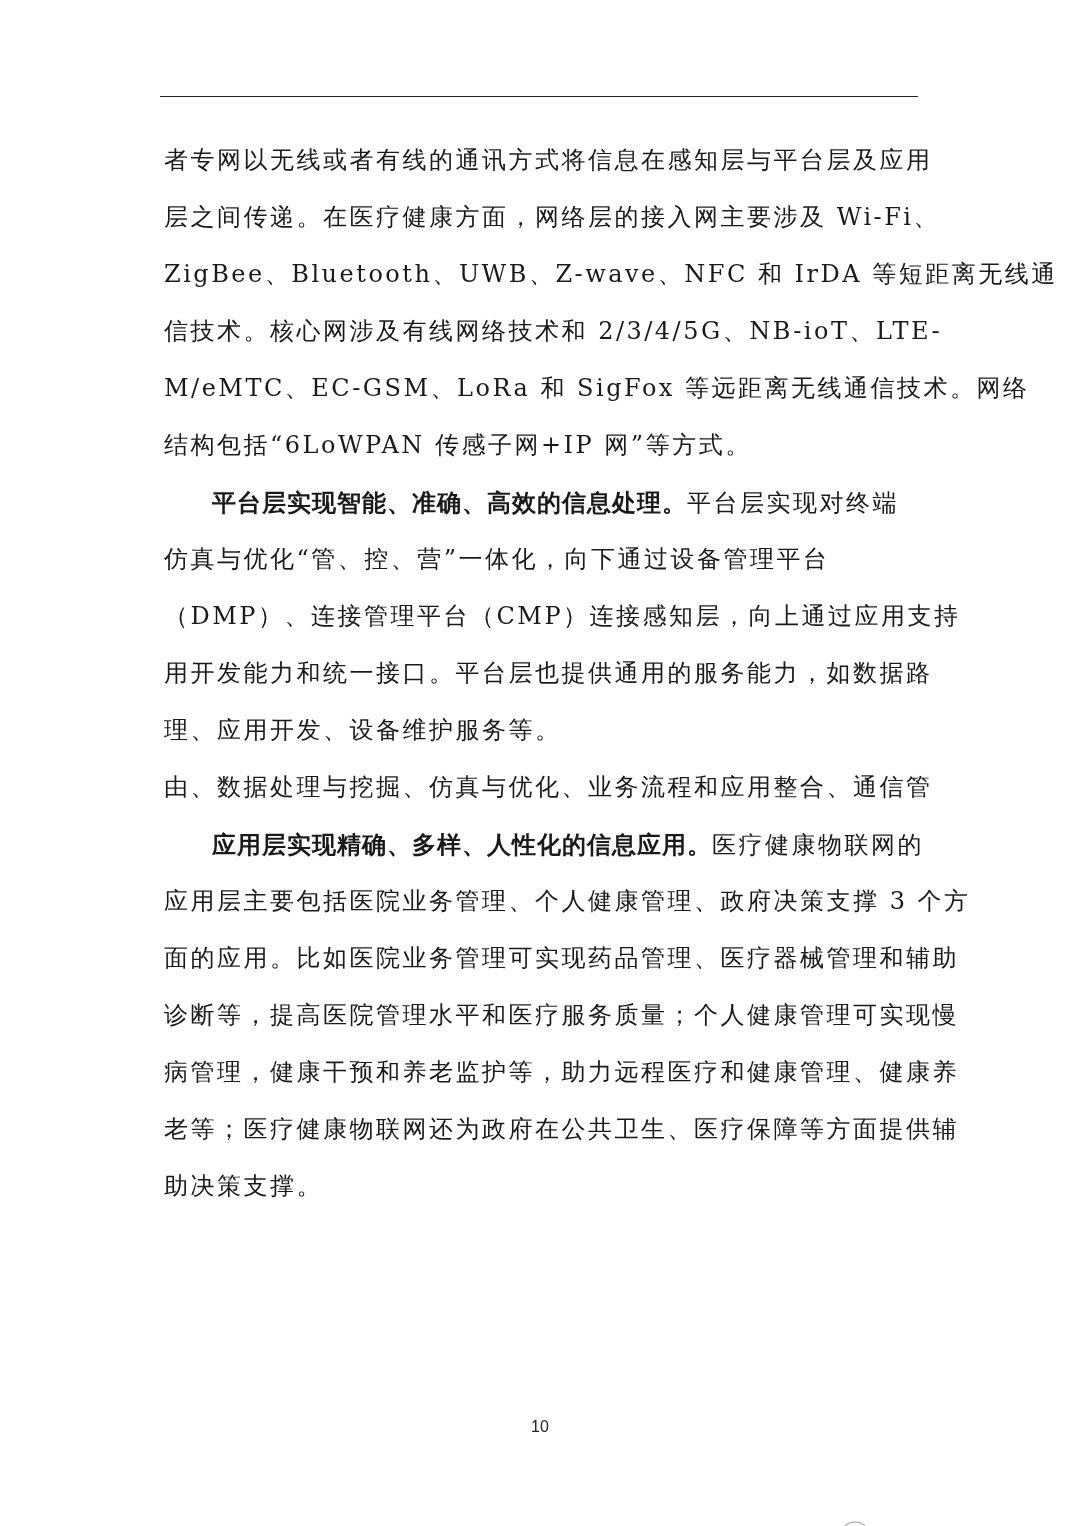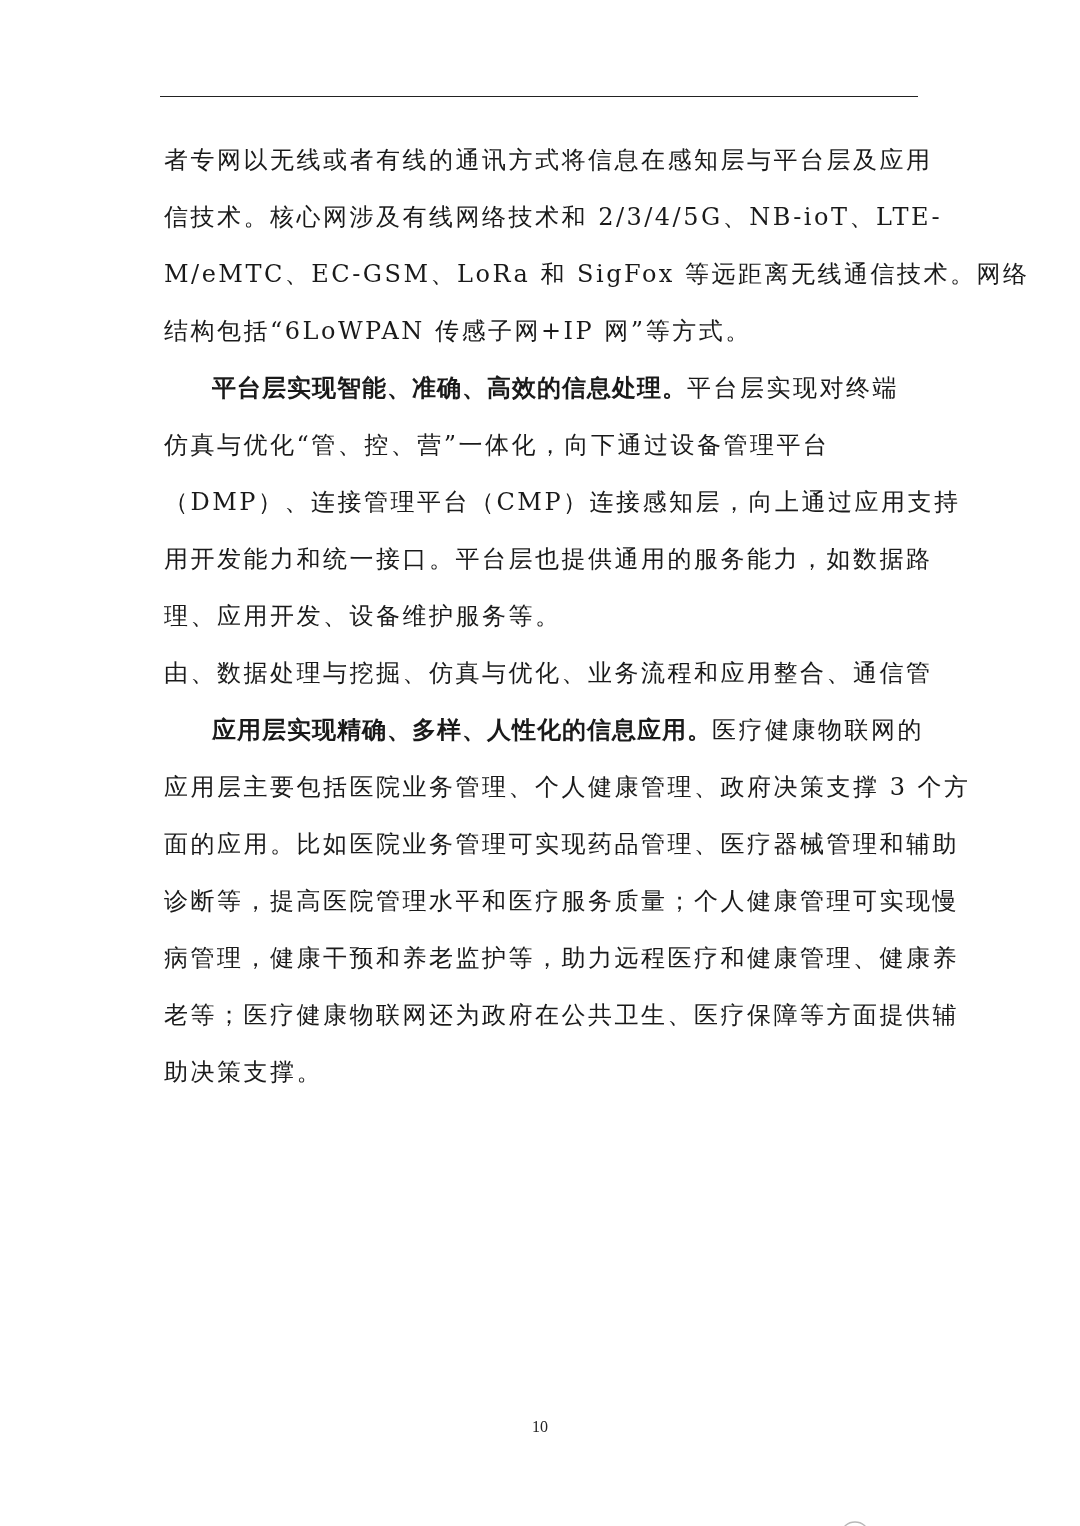--- a/index.html
+++ b/index.html
@@ -46,6 +46,7 @@
 
   <div>
     <span class="line">者专网以无线或者有线的通讯方式将信息在感知层与平台层及应用</span>
+    <span class="line">层之间传递。在医疗健康方面，网络层的接入网主要涉及 Wi-Fi、</span>
     <span class="line">信技术。核心网涉及有线网络技术和 2/3/4/5G、NB-ioT、LTE-</span>
     <span class="line">M/eMTC、EC-GSM、LoRa 和 SigFox 等远距离无线通信技术。网络</span>
     <span class="line">结构包括“6LoWPAN 传感子网+IP 网”等方式。</span>

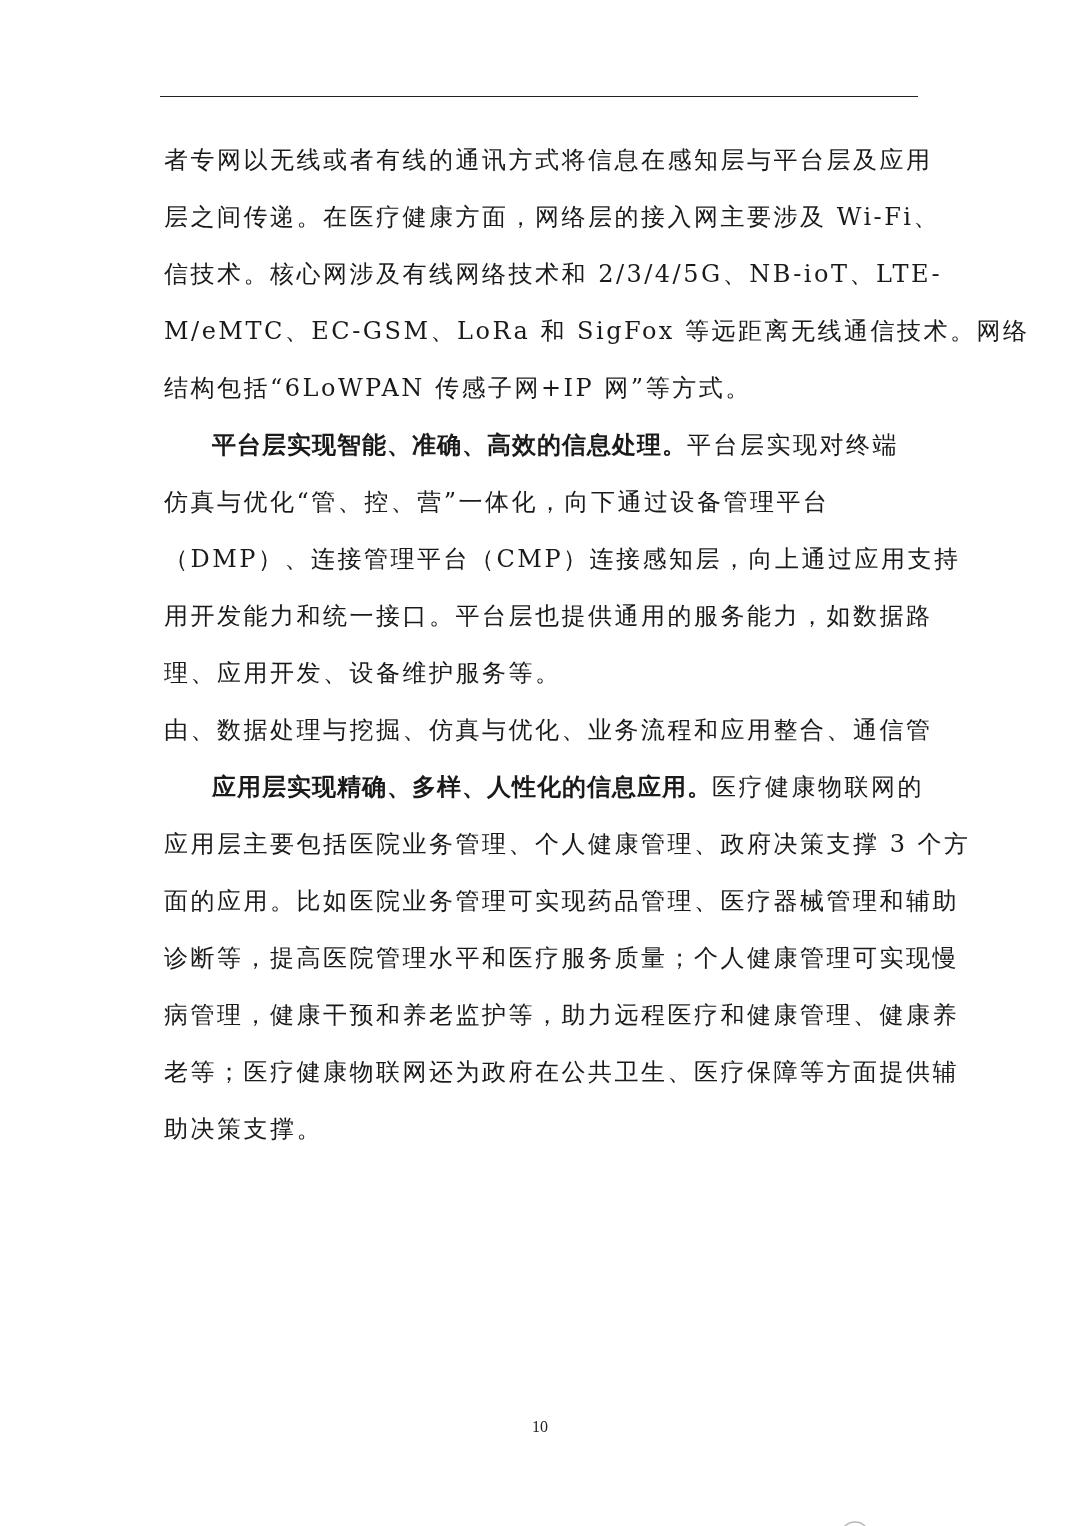--- a/index.html
+++ b/index.html
@@ -47,6 +47,7 @@
   <div>
     <span class="line">者专网以无线或者有线的通讯方式将信息在感知层与平台层及应用</span>
     <span class="line">层之间传递。在医疗健康方面，网络层的接入网主要涉及 Wi-Fi、</span>
+    <span class="line">ZigBee、Bluetooth、UWB、Z-wave、NFC 和 IrDA 等短距离无线通</span>
     <span class="line">信技术。核心网涉及有线网络技术和 2/3/4/5G、NB-ioT、LTE-</span>
     <span class="line">M/eMTC、EC-GSM、LoRa 和 SigFox 等远距离无线通信技术。网络</span>
     <span class="line">结构包括“6LoWPAN 传感子网+IP 网”等方式。</span>

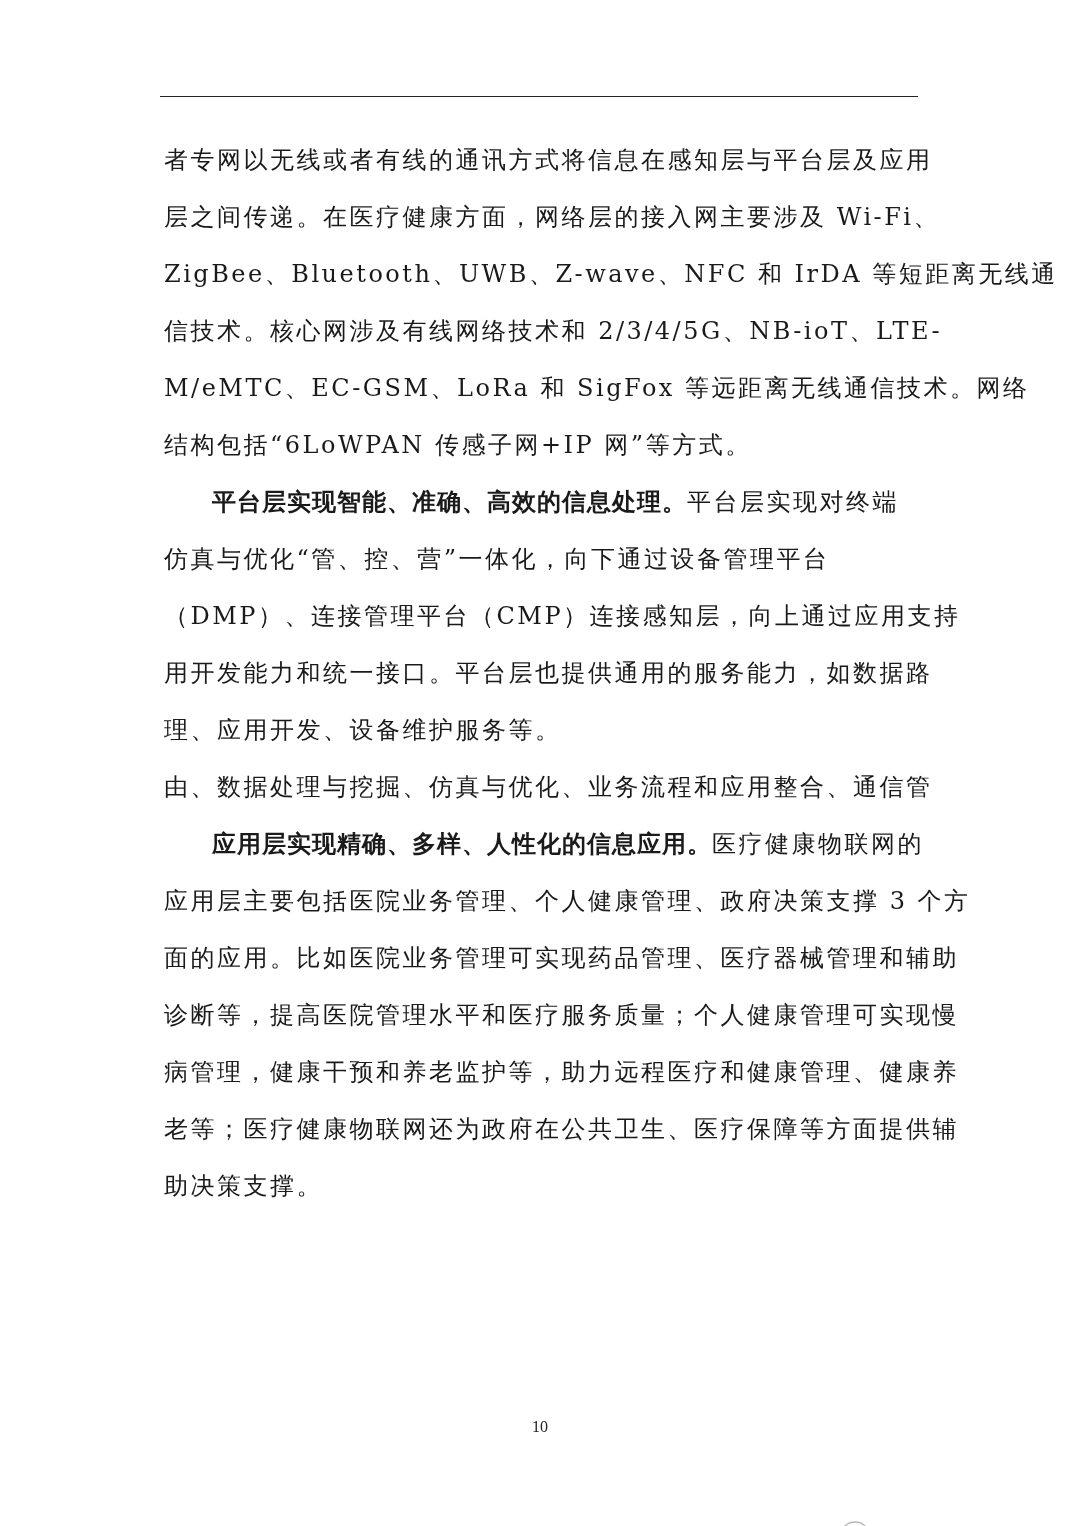--- a/index.html
+++ b/index.html
@@ -19,7 +19,7 @@
   .line { display: block; white-space: nowrap; height: 57px; }
   .indent { padding-left: 48px; }
   .bold-lead {
-    font-family: Liberation Mono, monospace;
+    font-family: Liberation Sans, sans-serif;
     font-weight: bold; letter-spacing: 1px;
   }
   .page-number {

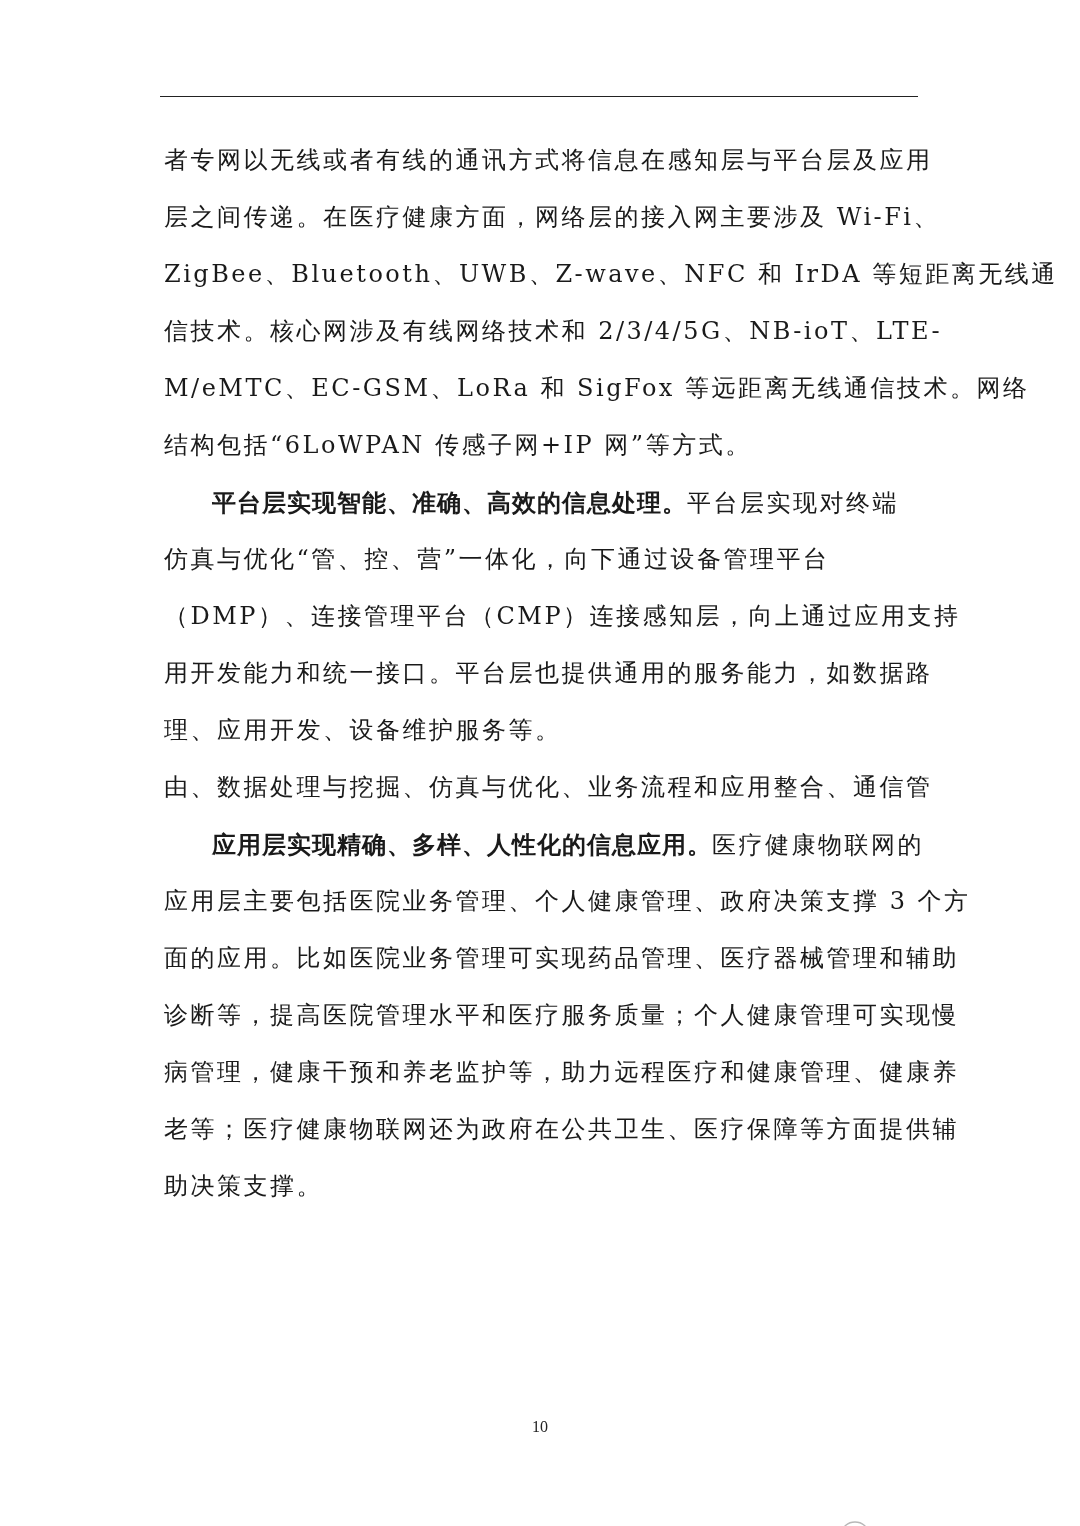--- a/index.html
+++ b/index.html
@@ -24,7 +24,7 @@
   }
   .page-number {
     position: absolute; left: 0; width: 1080px; top: 1418px;
-    text-align: center; font-family: Liberation Serif, serif; font-size: 16px; color: #222;
+    text-align: center; font-family: Liberation Sans, sans-serif; font-size: 16px; color: #222;
   }
   .watermark {
     position: absolute; left: 840px; top: 1516px; height: 50px;

